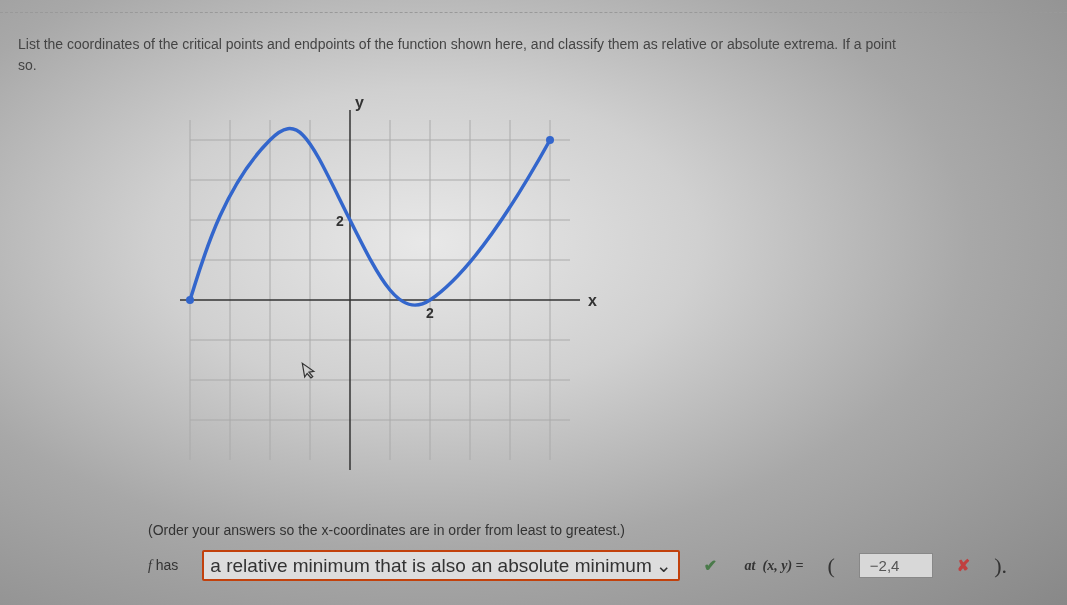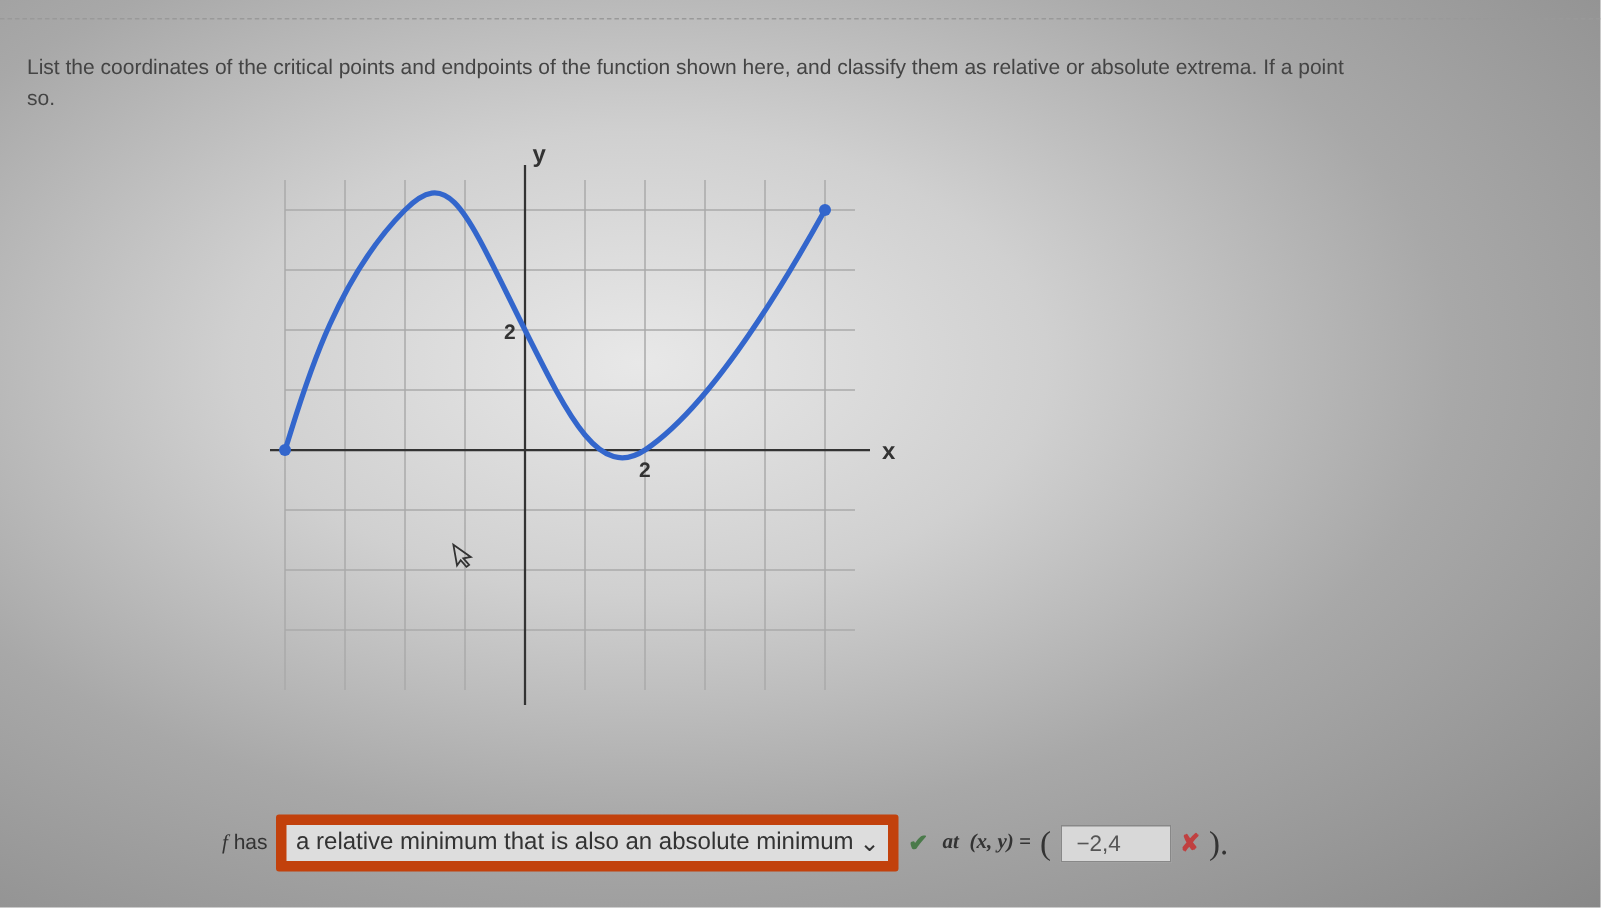--- a/index.html
+++ b/index.html
@@ -165,6 +165,7 @@
 </div>
 
 <div class="bottom-section">
+  <div class="order-text">(Order your answers so the x-coordinates are in order from least to greatest.)</div>
   <div class="answer-line">
     <span><span class="f-italic">f</span> has</span>
     <span class="dropdown">

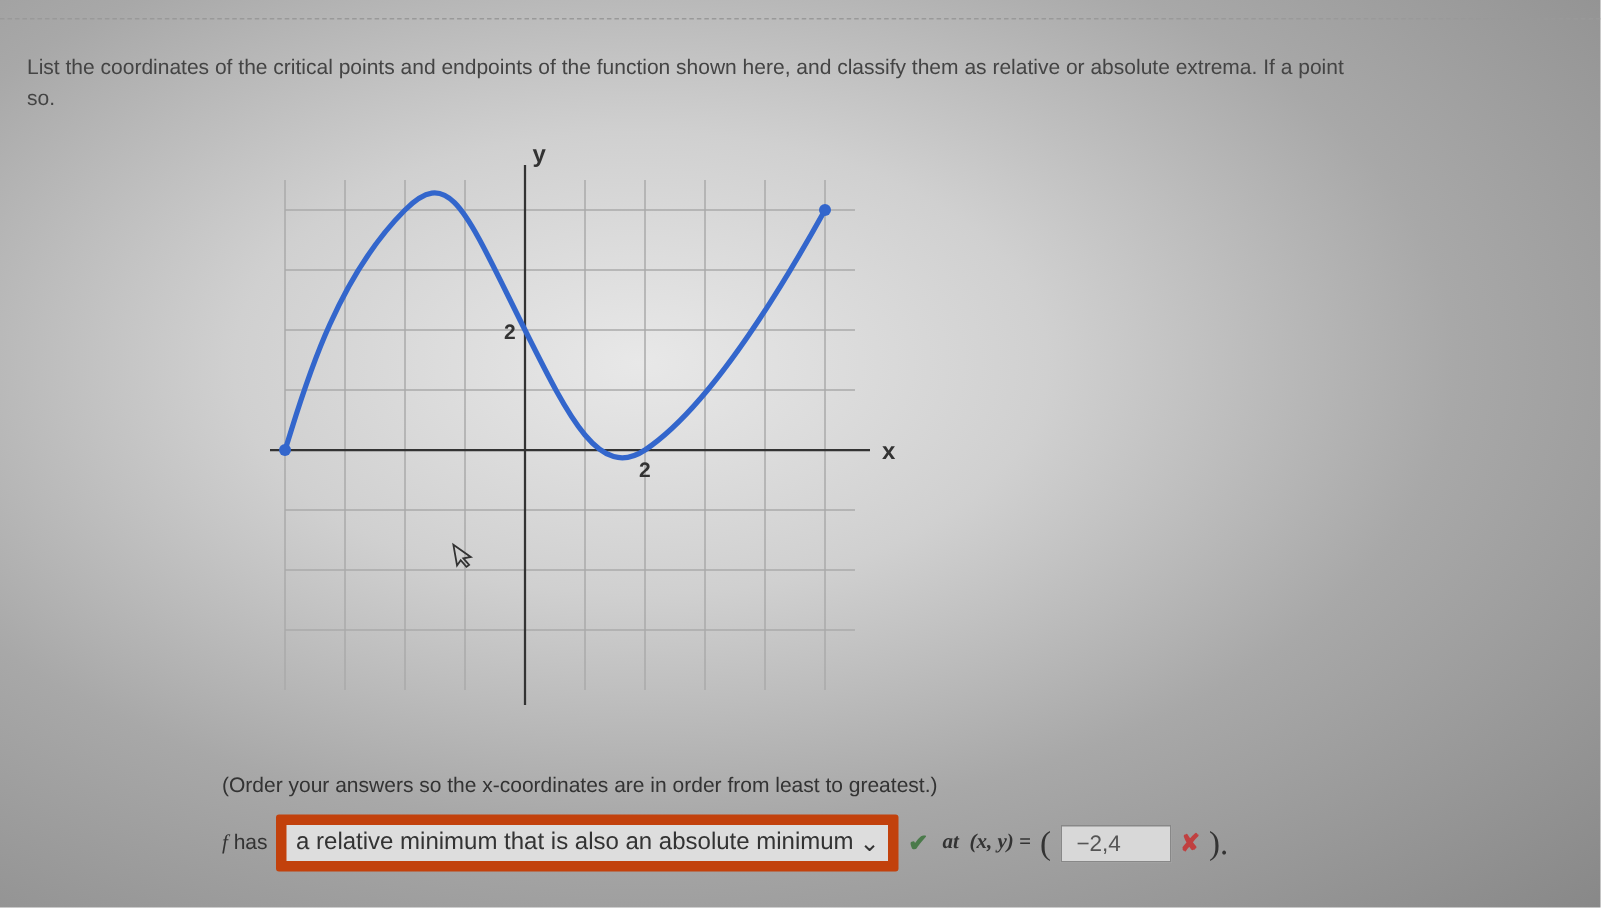--- a/index.html
+++ b/index.html
@@ -53,7 +53,7 @@
     .answer-line {
       display: flex;
       align-items: center;
-      gap: 6px;
+      gap: 24px;
       font-size: 14px;
     }
     .f-italic {

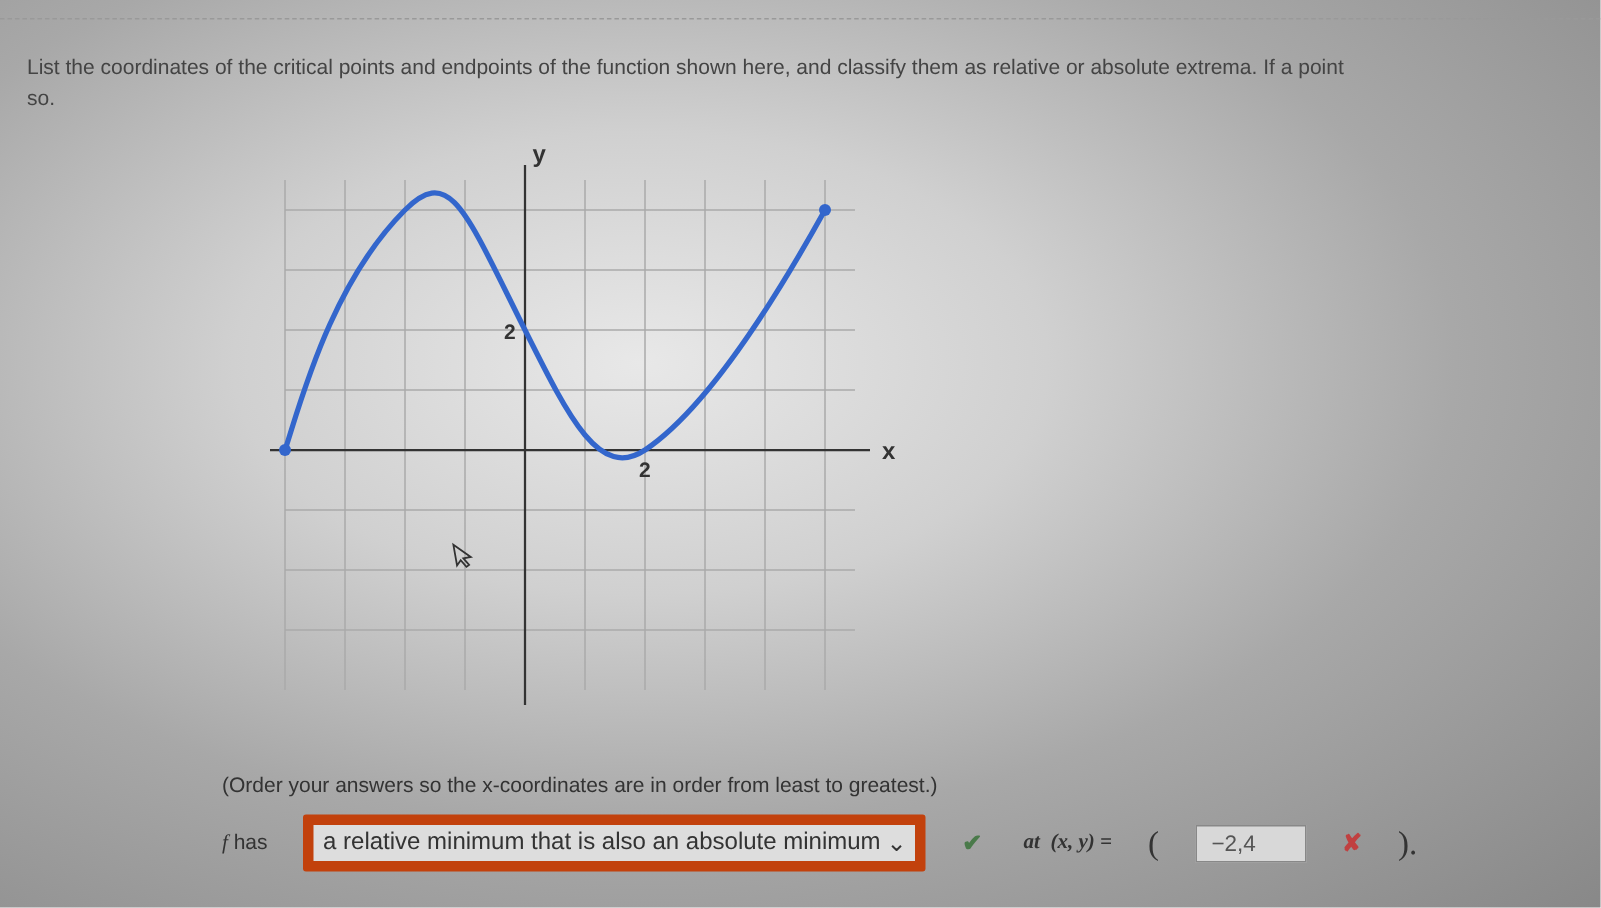--- a/index.html
+++ b/index.html
@@ -61,10 +61,10 @@
       font-family: 'Times New Roman', serif;
     }
     .dropdown {
-      border: 7px solid #c2410c;
+      border: 2px solid #c2410c;
       background: #ddd;
       padding: 2px 6px;
-      font-size: 16px;
+      font-size: 19px;
       border-radius: 2px;
       display: inline-flex;
       align-items: center;

